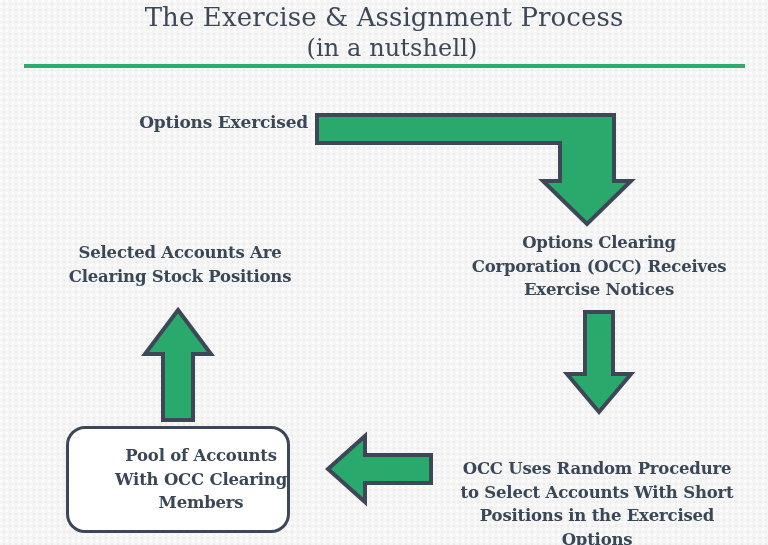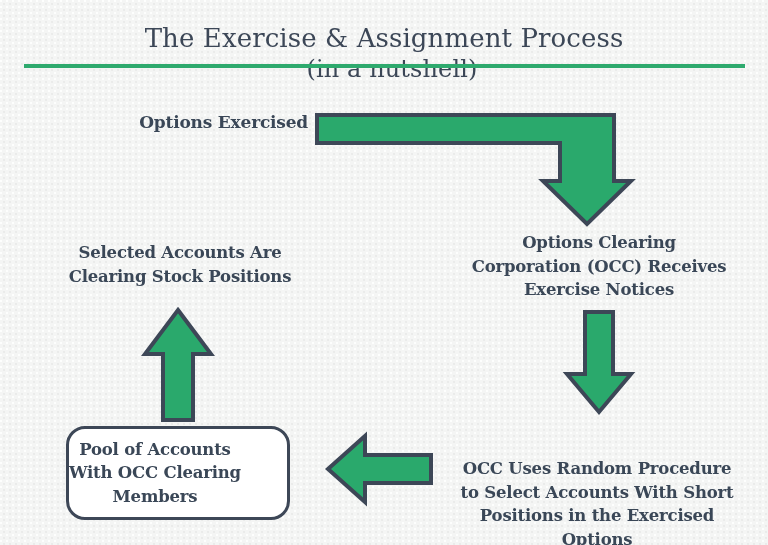--- a/index.html
+++ b/index.html
@@ -38,7 +38,6 @@
     font-size: 26px;
     line-height: 31px;
     letter-spacing: 0.1px;
-    margin-top: 21px;
   }
   .title-line2 {
     display: block;

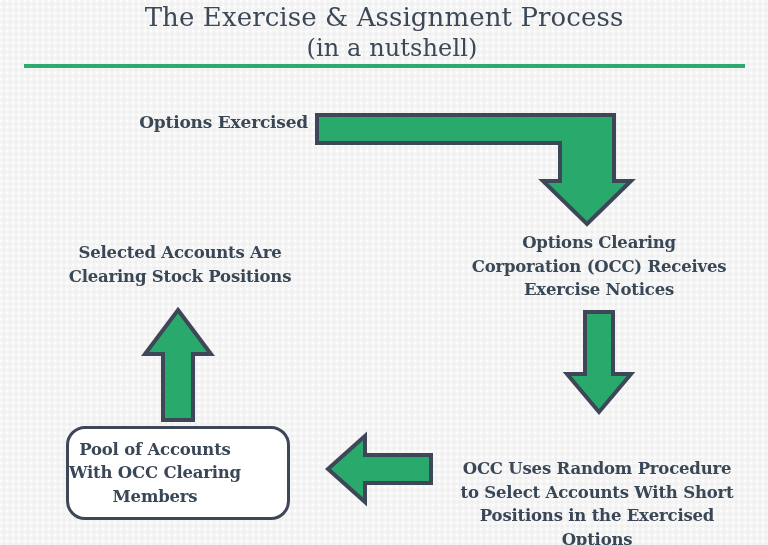--- a/index.html
+++ b/index.html
@@ -102,14 +102,14 @@
     left: 66px;
     top: 426px;
     width: 224px;
-    height: 94px;
+    height: 107px;
     box-sizing: border-box;
     background: #ffffff;
     border: 3px solid #3d4757;
     border-radius: 19px;
     display: flex;
     align-items: center;
-    justify-content: flex-start;
+    justify-content: flex-end;
   }
   .pool-box-text {
     color: #3a4757;

